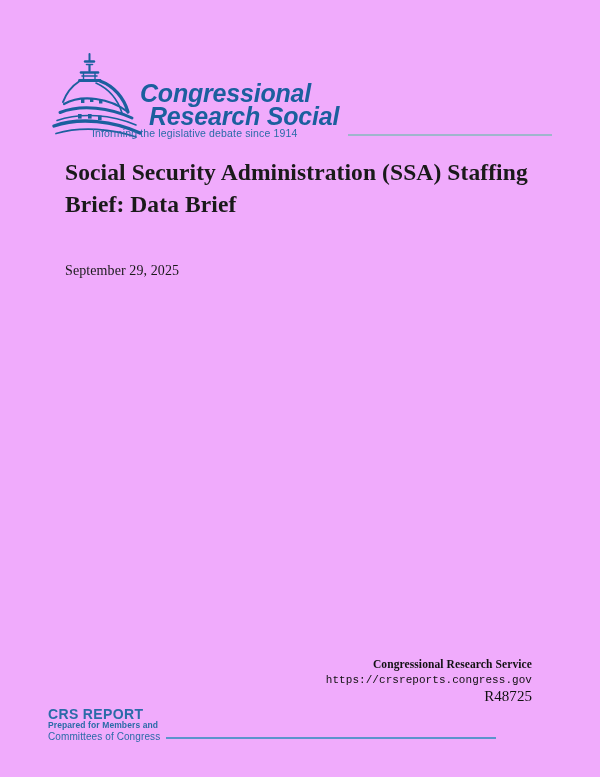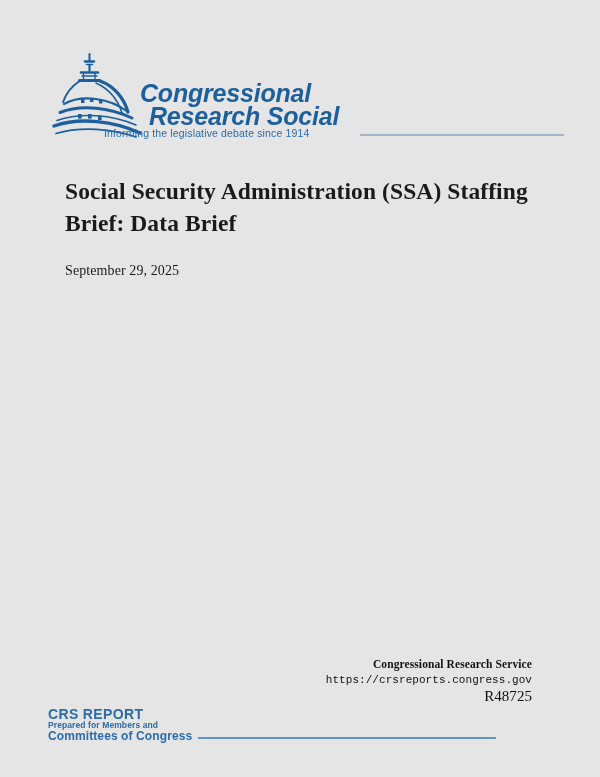--- a/index.html
+++ b/index.html
@@ -19,7 +19,7 @@
   .page {
     position: absolute;
     inset: 0;
-    background: #e5e5e5;
+    background: #f0abfc;
   }
 
   

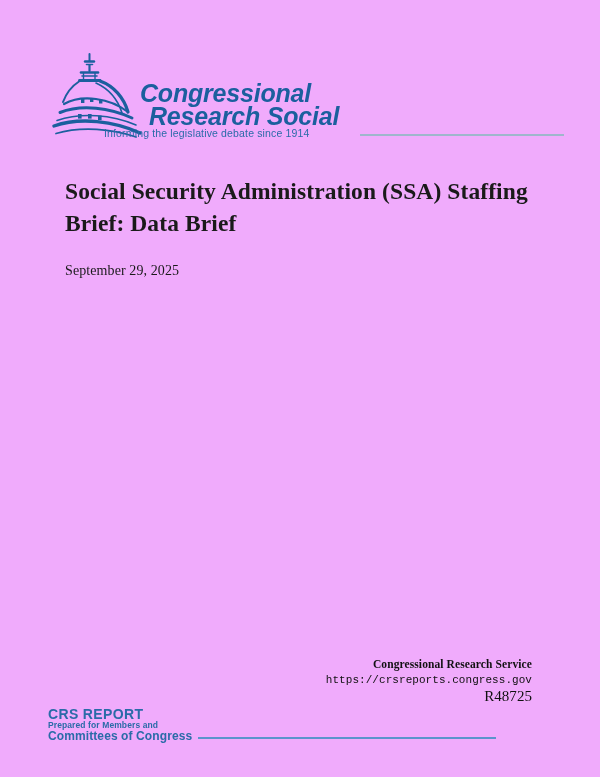--- a/index.html
+++ b/index.html
@@ -58,7 +58,7 @@
   }
   .tagline-row {
     position: absolute;
-    left: 104px;
+    left: 92px;
     top: 125px;
     width: 460px;
     height: 16px;

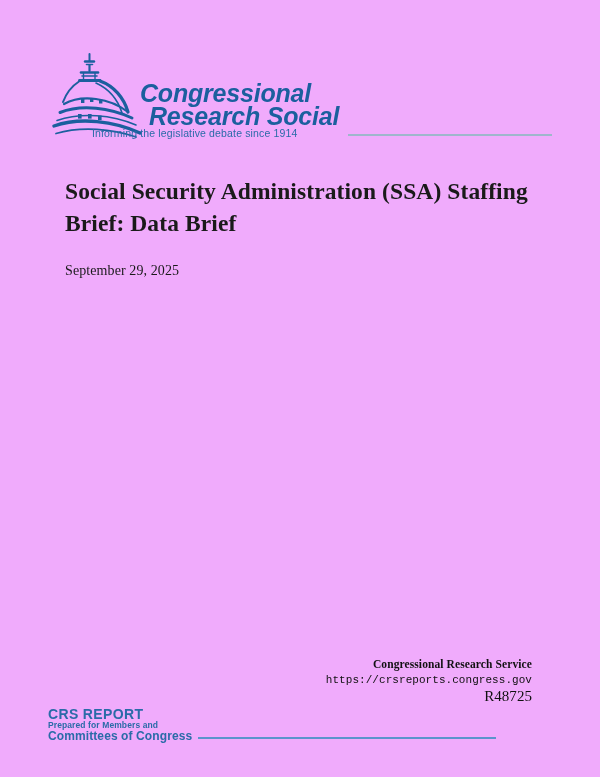--- a/index.html
+++ b/index.html
@@ -86,7 +86,7 @@
   .title-block {
     position: absolute;
     left: 65px;
-    top: 175px;
+    top: 156px;
     width: 470px;
   }
   .doc-title {

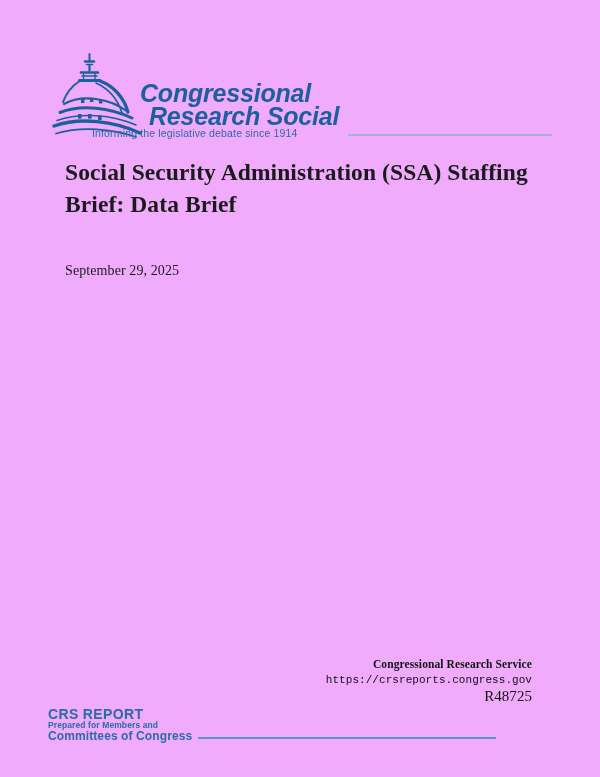--- a/index.html
+++ b/index.html
@@ -169,12 +169,11 @@
   }
   .fl-sub2 {
     font-family: "Liberation Sans", sans-serif;
-    font-size: 12px;
+    font-size: 10px;
     color: #2a6ba8;
     line-height: 11px;
     letter-spacing: 0.1px;
     white-space: nowrap;
-    font-weight: bold;
   }
   .fl-rule {
     flex: 1;

